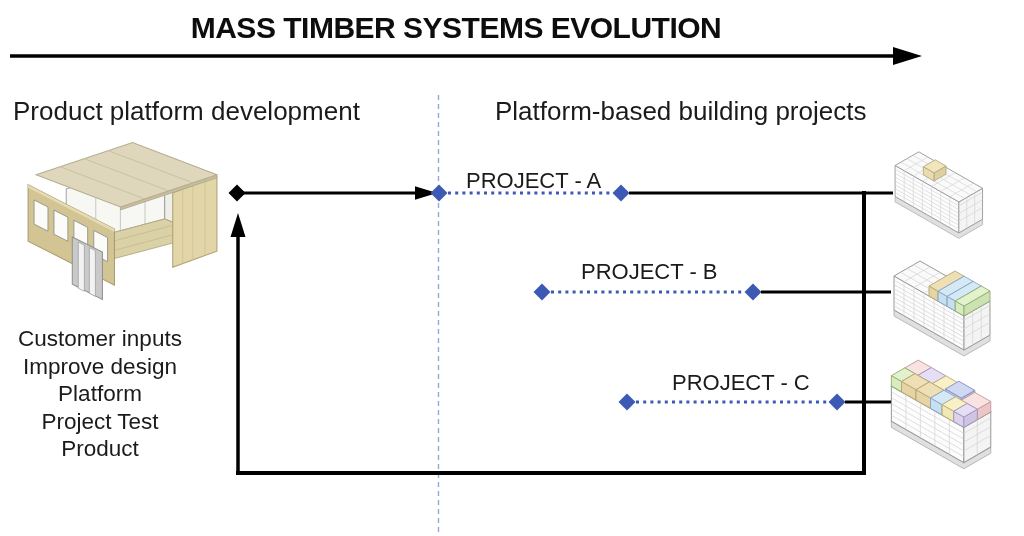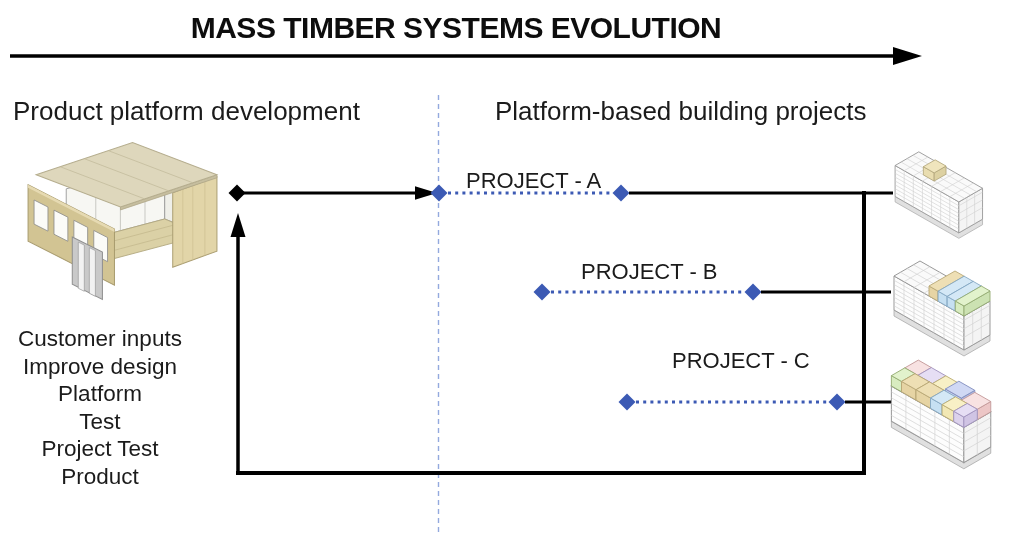--- a/index.html
+++ b/index.html
@@ -18,7 +18,7 @@
   .plabel{position:absolute;font-size:22px;color:#1b1b1b;white-space:nowrap;}
   .plabel.a{left:466px;top:160px;margin-top:8px;}
   .plabel.b{left:581px;top:259px;text-align:center;}
-  .plabel.c{left:672px;top:348px;}
+  .plabel.c{left:672px;top:370px;}
   .steps{
     position:absolute;left:0;top:325px;width:200px;text-align:center;
     font-size:22.5px;line-height:27.6px;color:#1b1b1b;

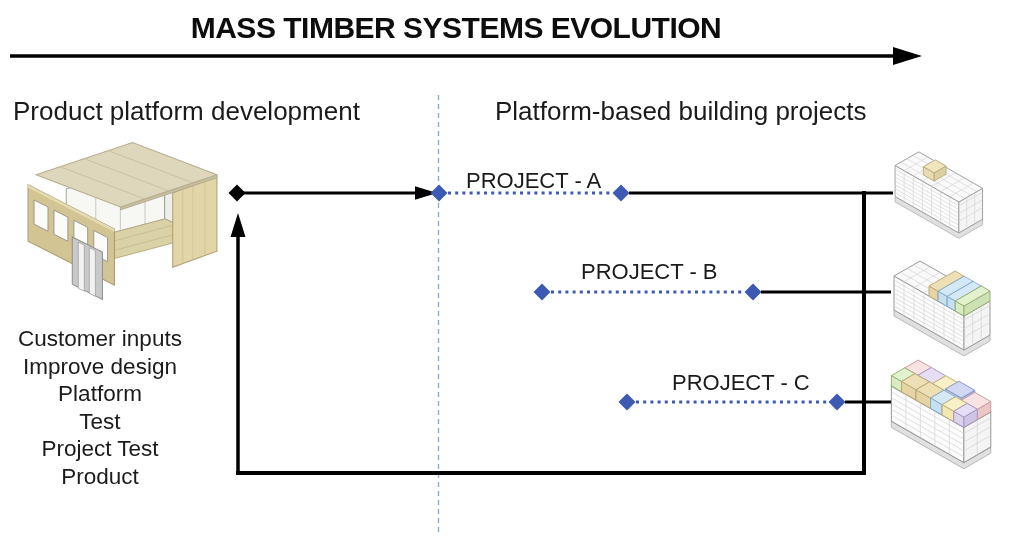--- a/index.html
+++ b/index.html
@@ -84,7 +84,6 @@
     <div>Customer inputs</div>
     <div>Improve design</div>
     <div>Platform</div>
-    <div>Test</div>
     <div>Project Test</div>
     <div>Product</div>
   </div>

